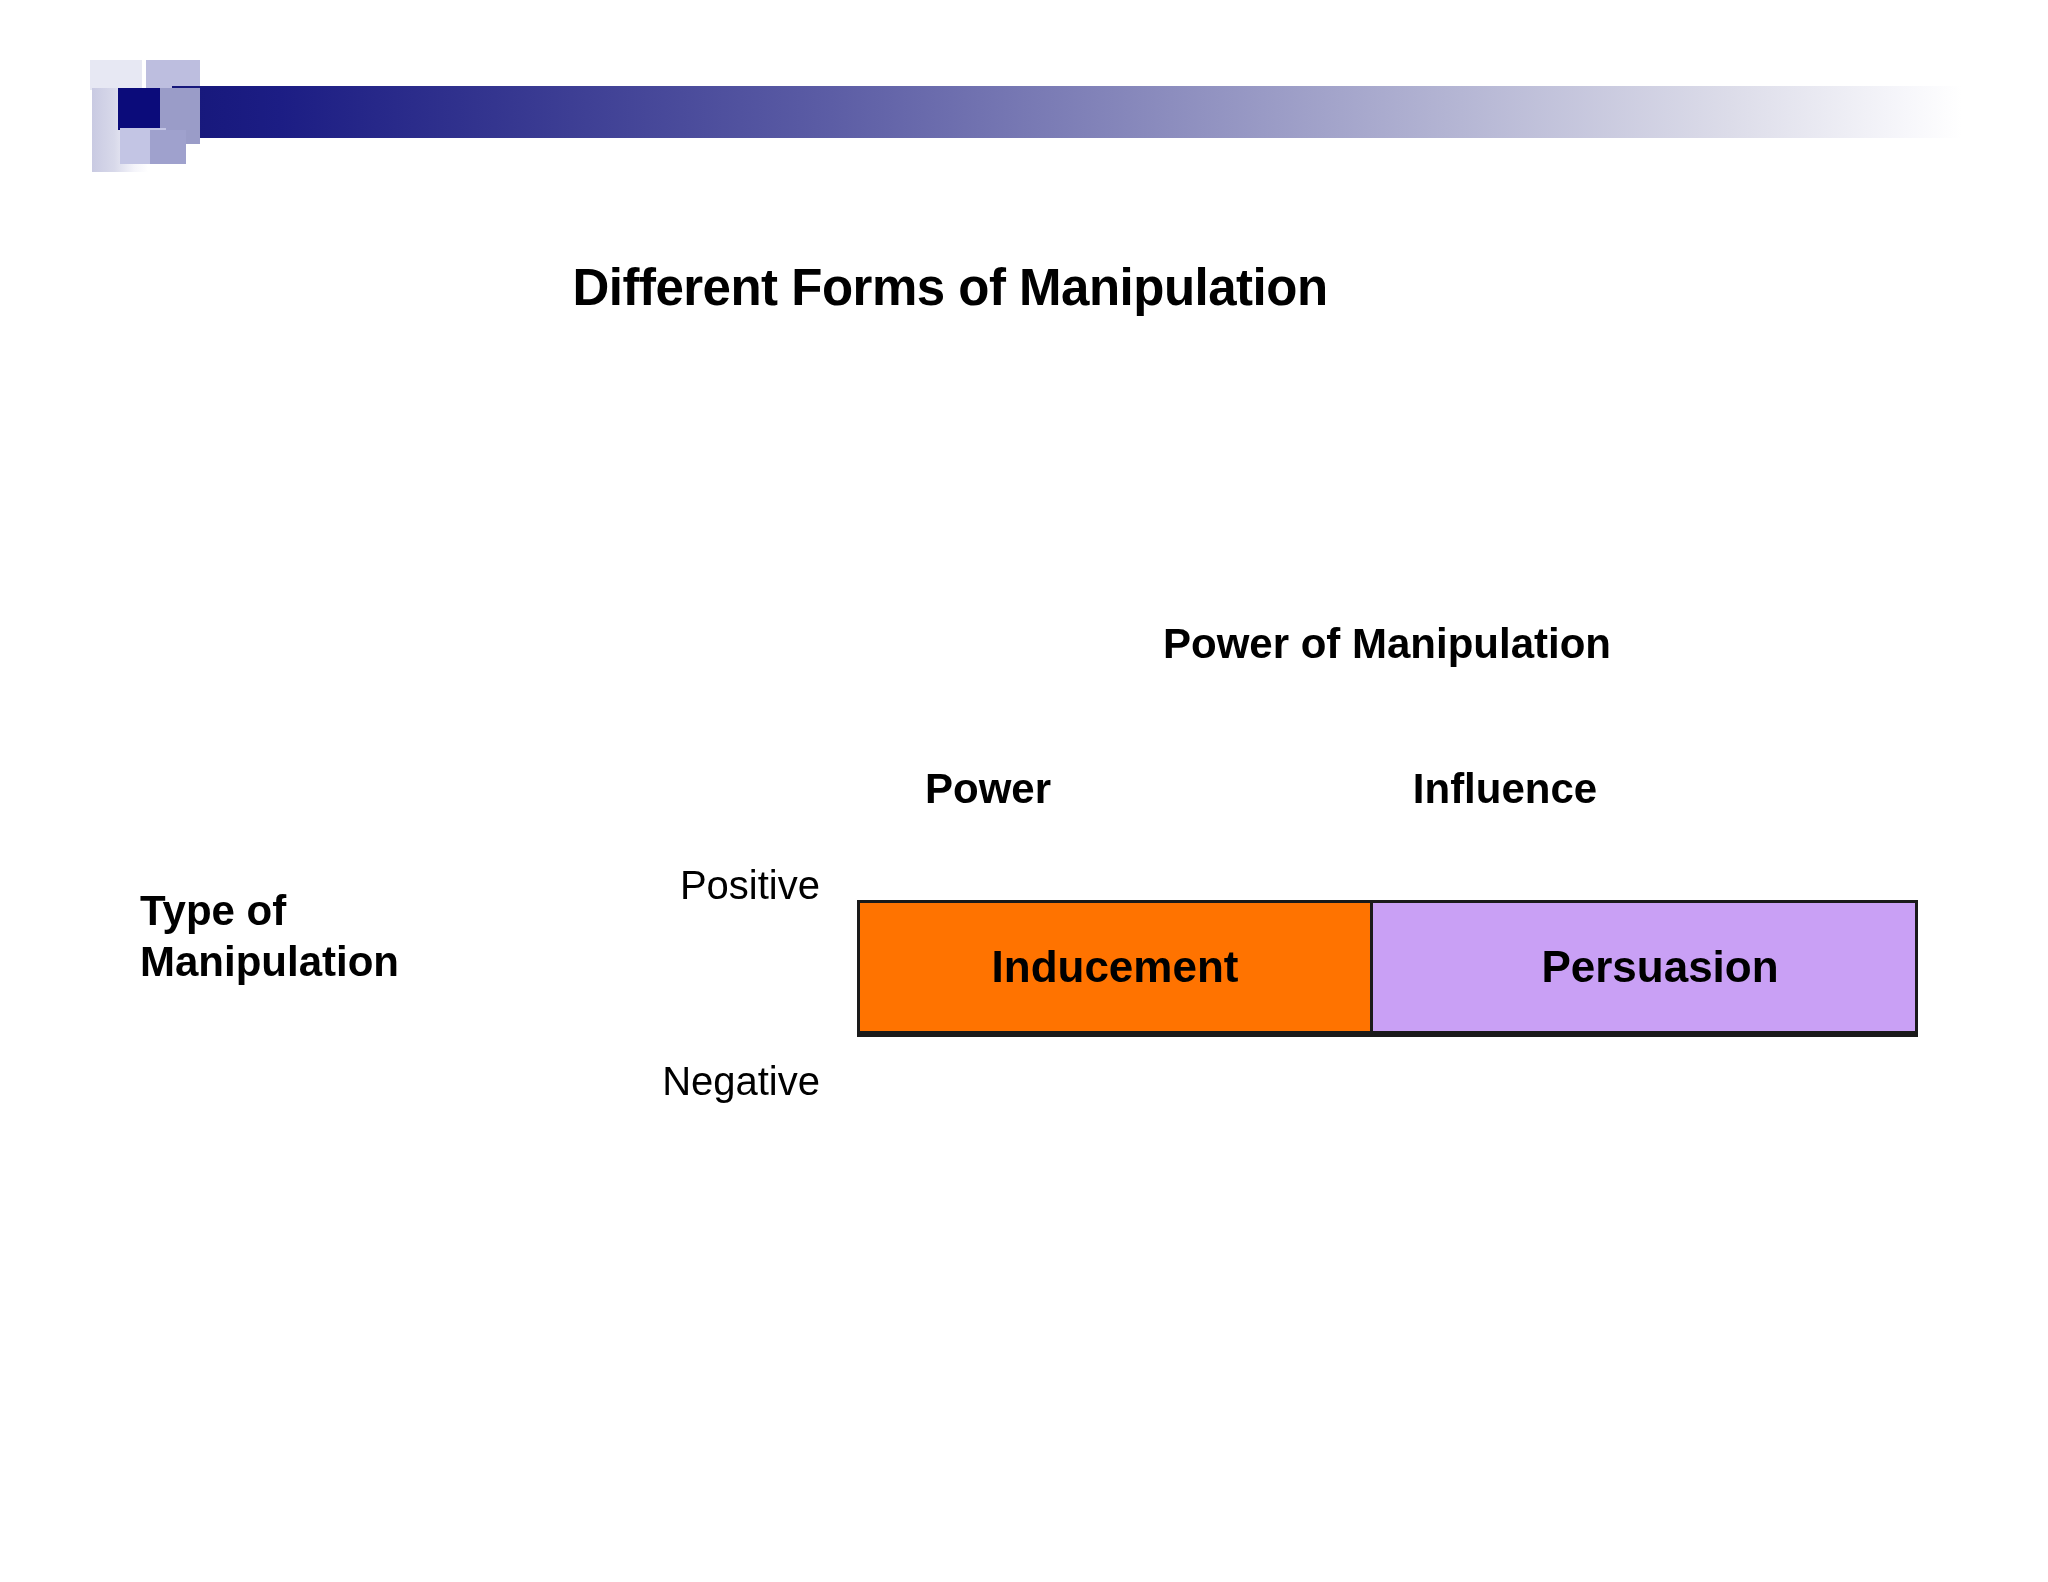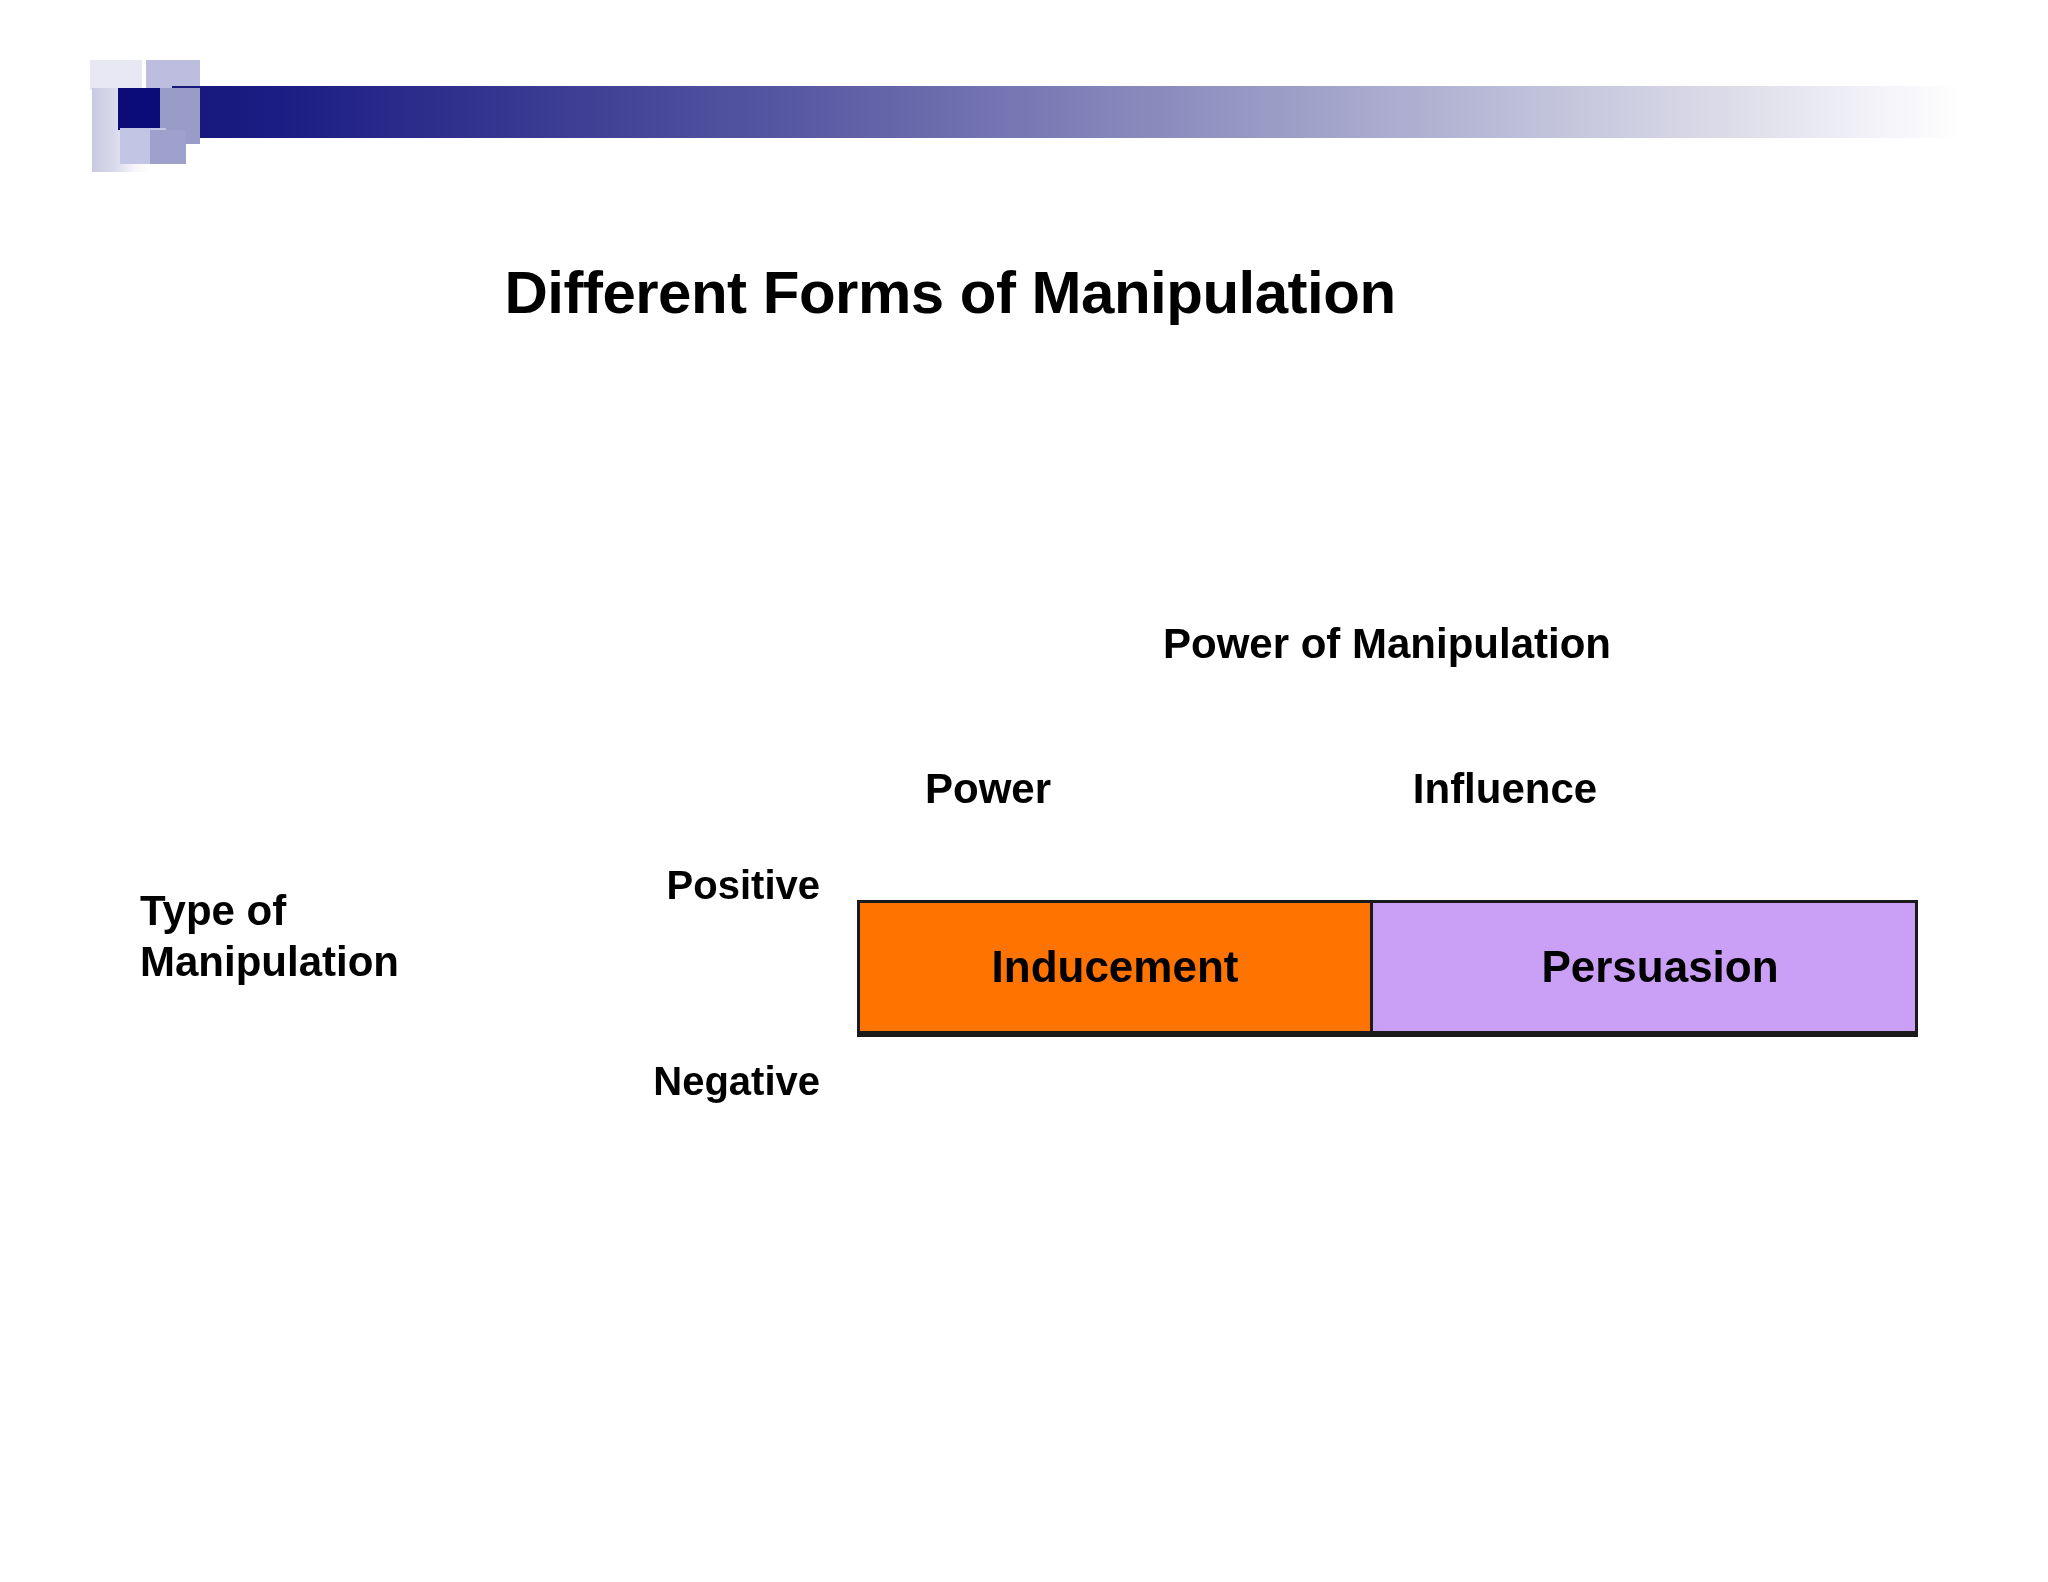--- a/index.html
+++ b/index.html
@@ -87,7 +87,7 @@
     top: 258px;
     width: 1900px;
     text-align: center;
-    font-size: 60px;
+    font-size: 51px;
     font-weight: bold;
     color: #000000;
     letter-spacing: -0.5px;

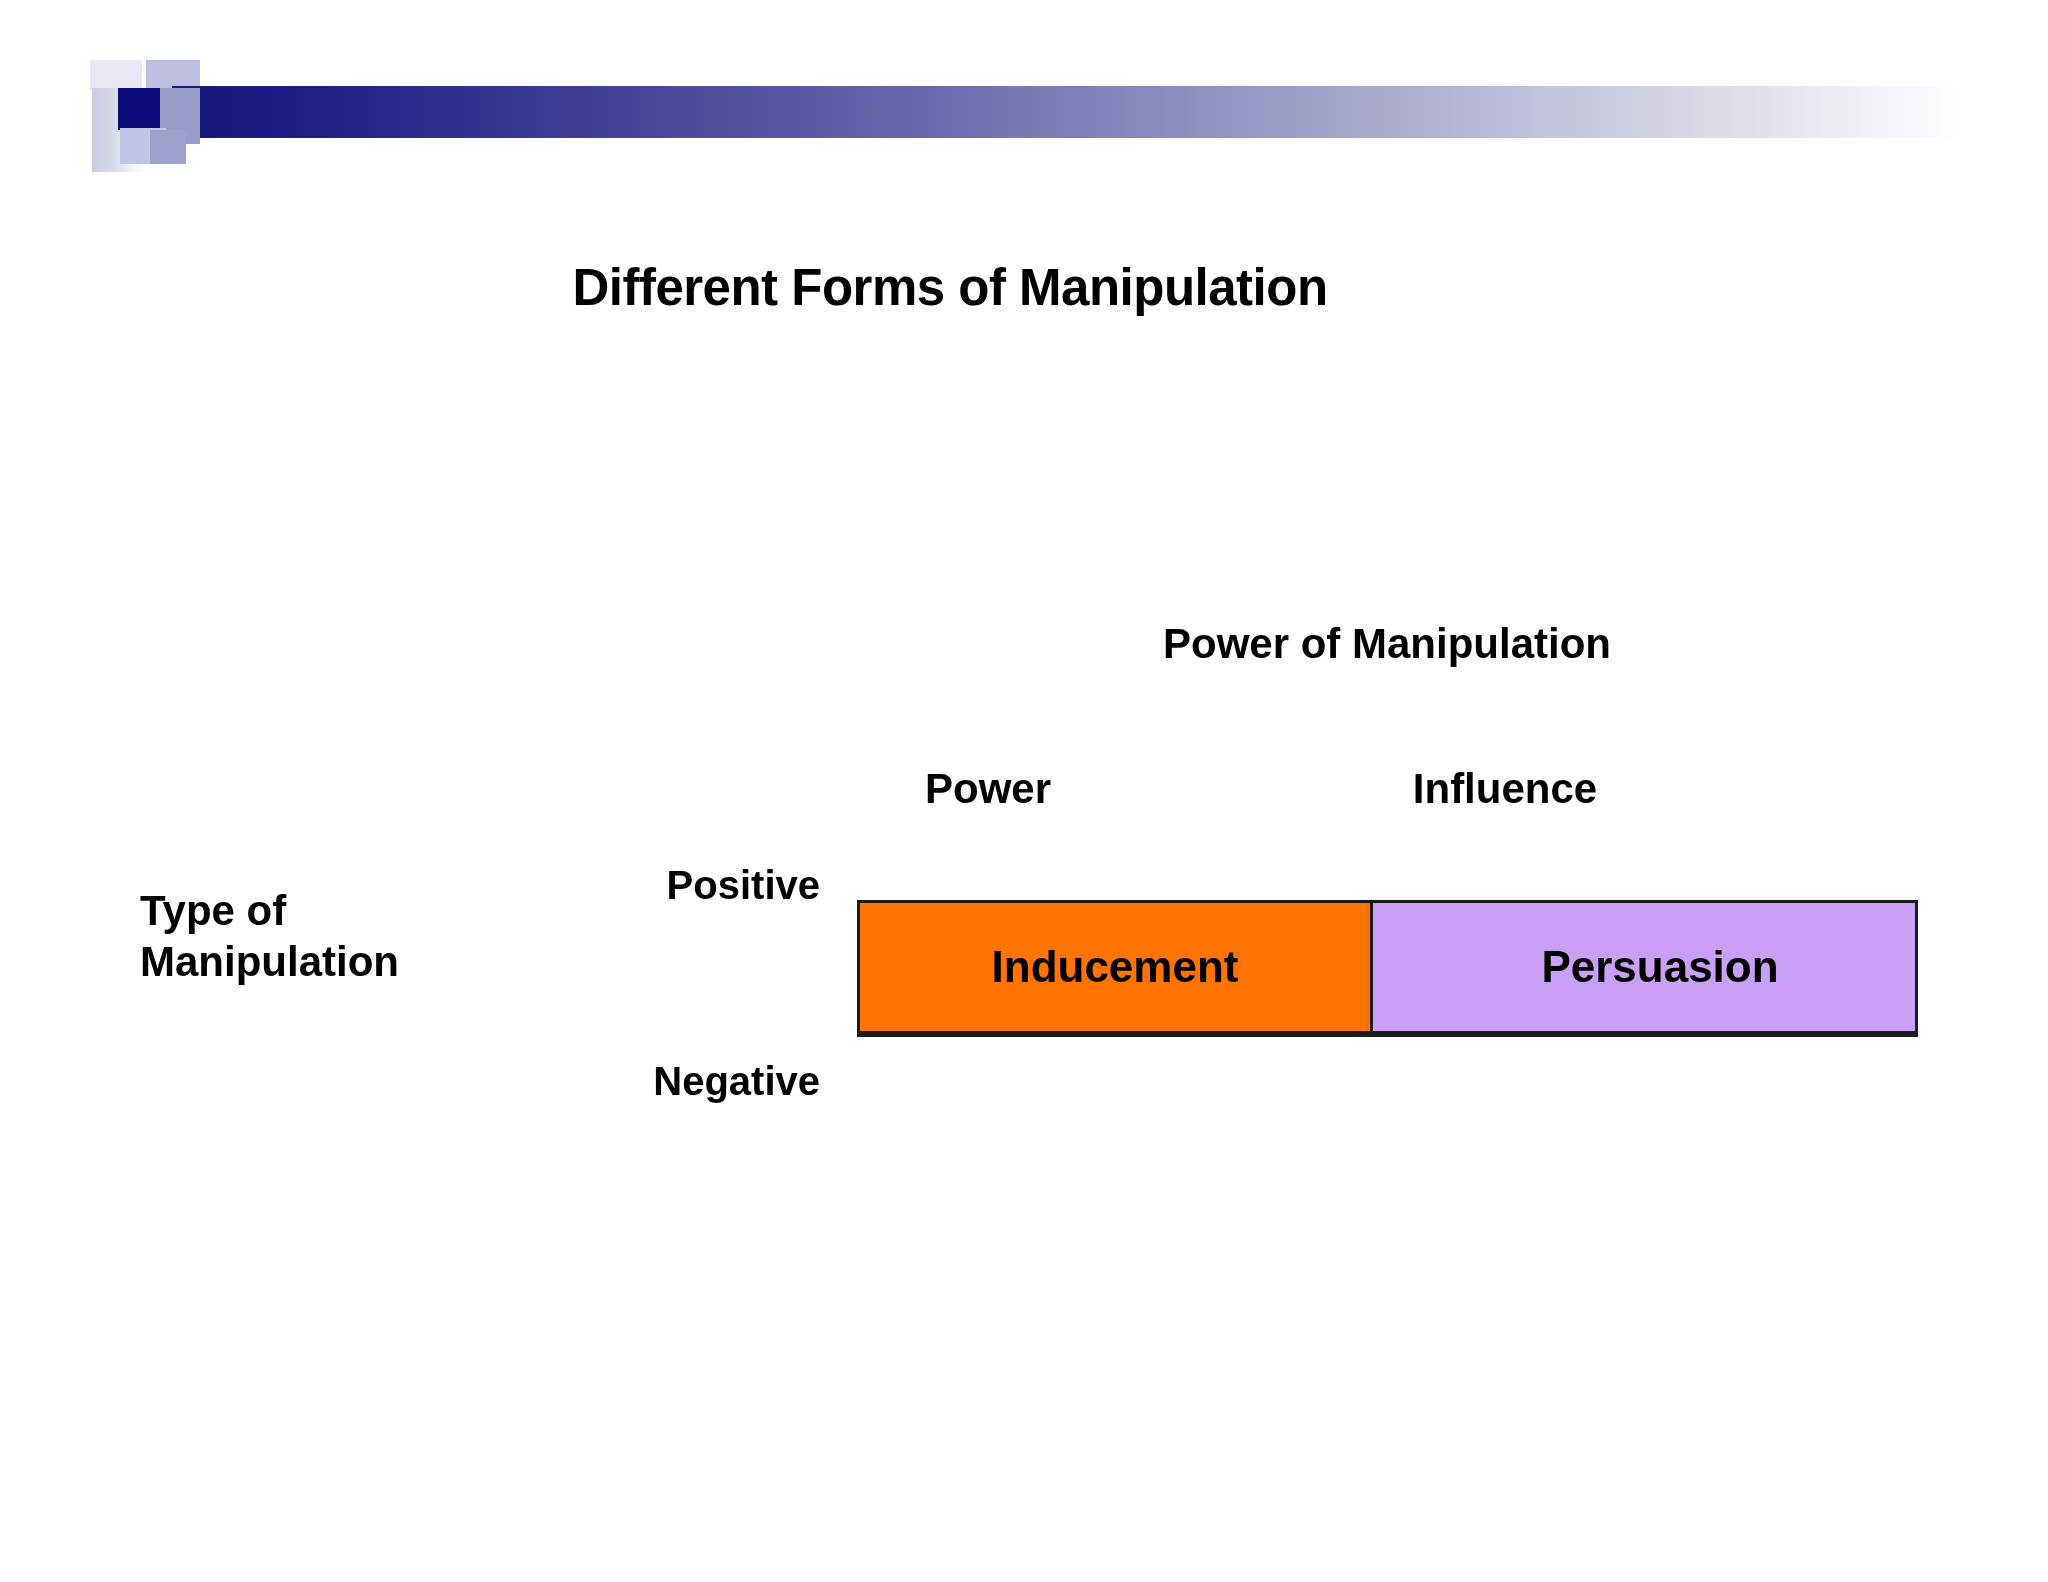--- a/index.html
+++ b/index.html
@@ -132,7 +132,7 @@
   .row-head {
     position: absolute;
     font-size: 40px;
-    font-weight: bold;
+    font-weight: normal;
     color: #000000;
     text-align: right;
     white-space: nowrap;

